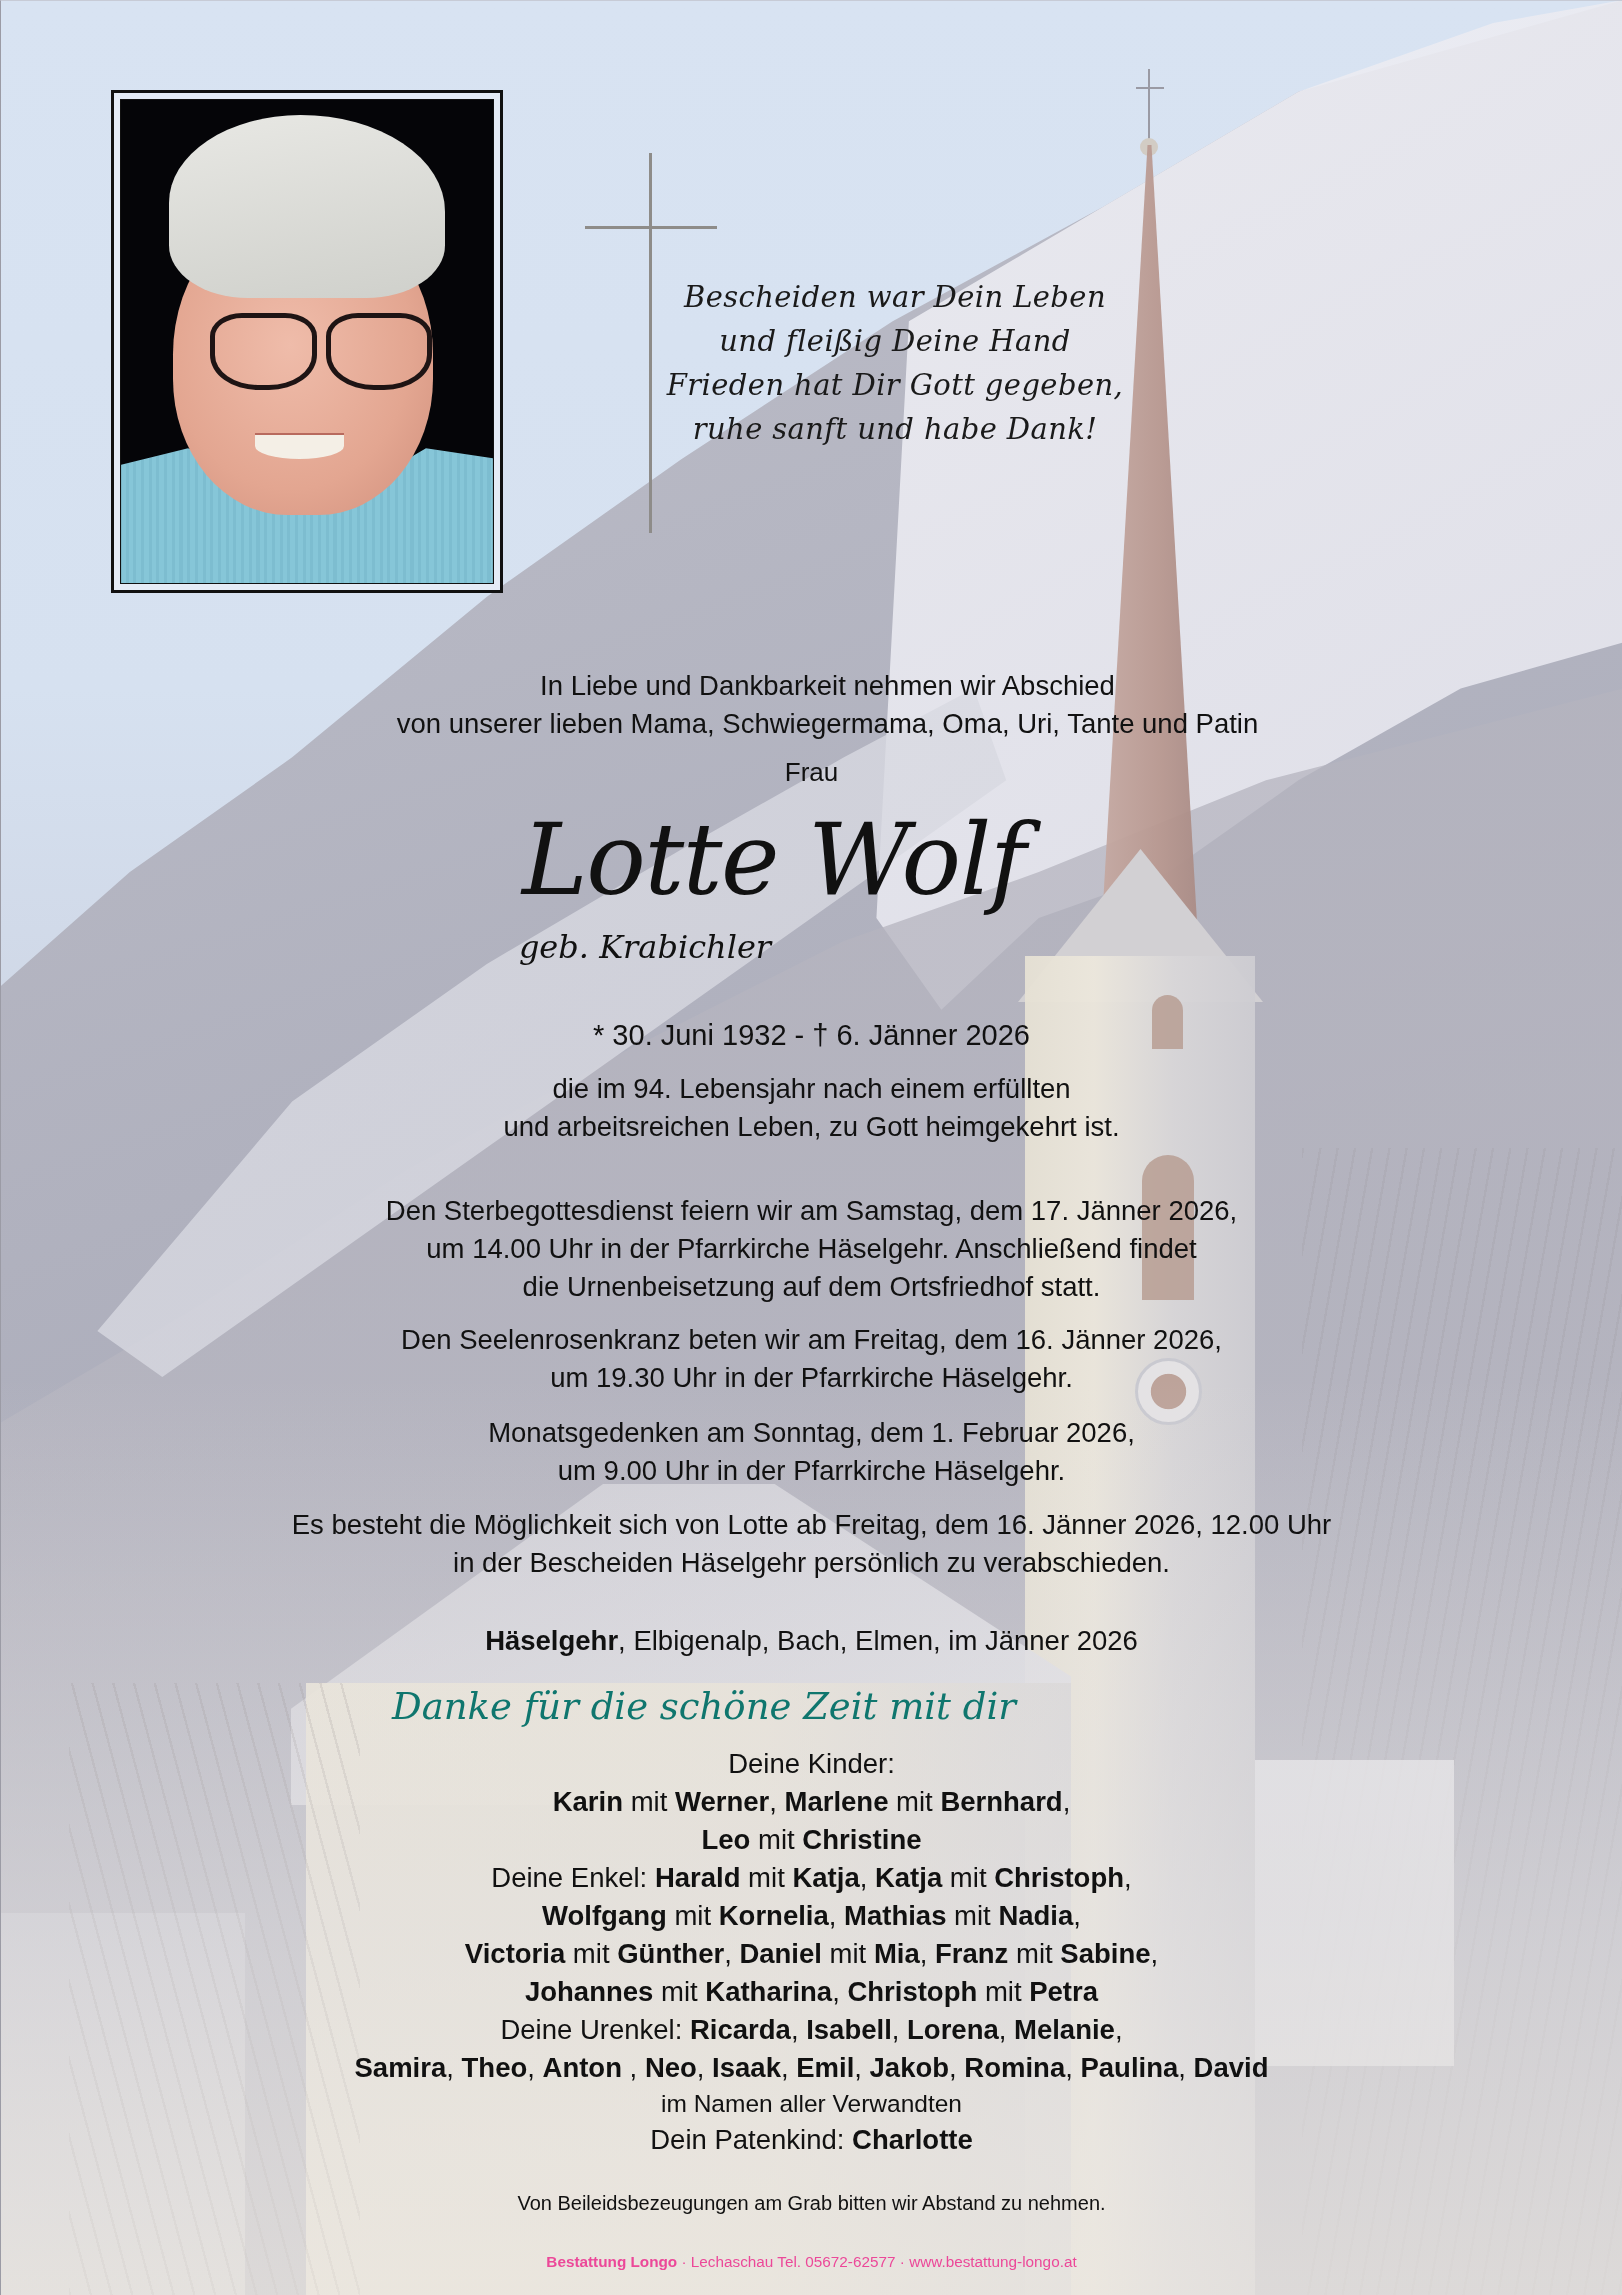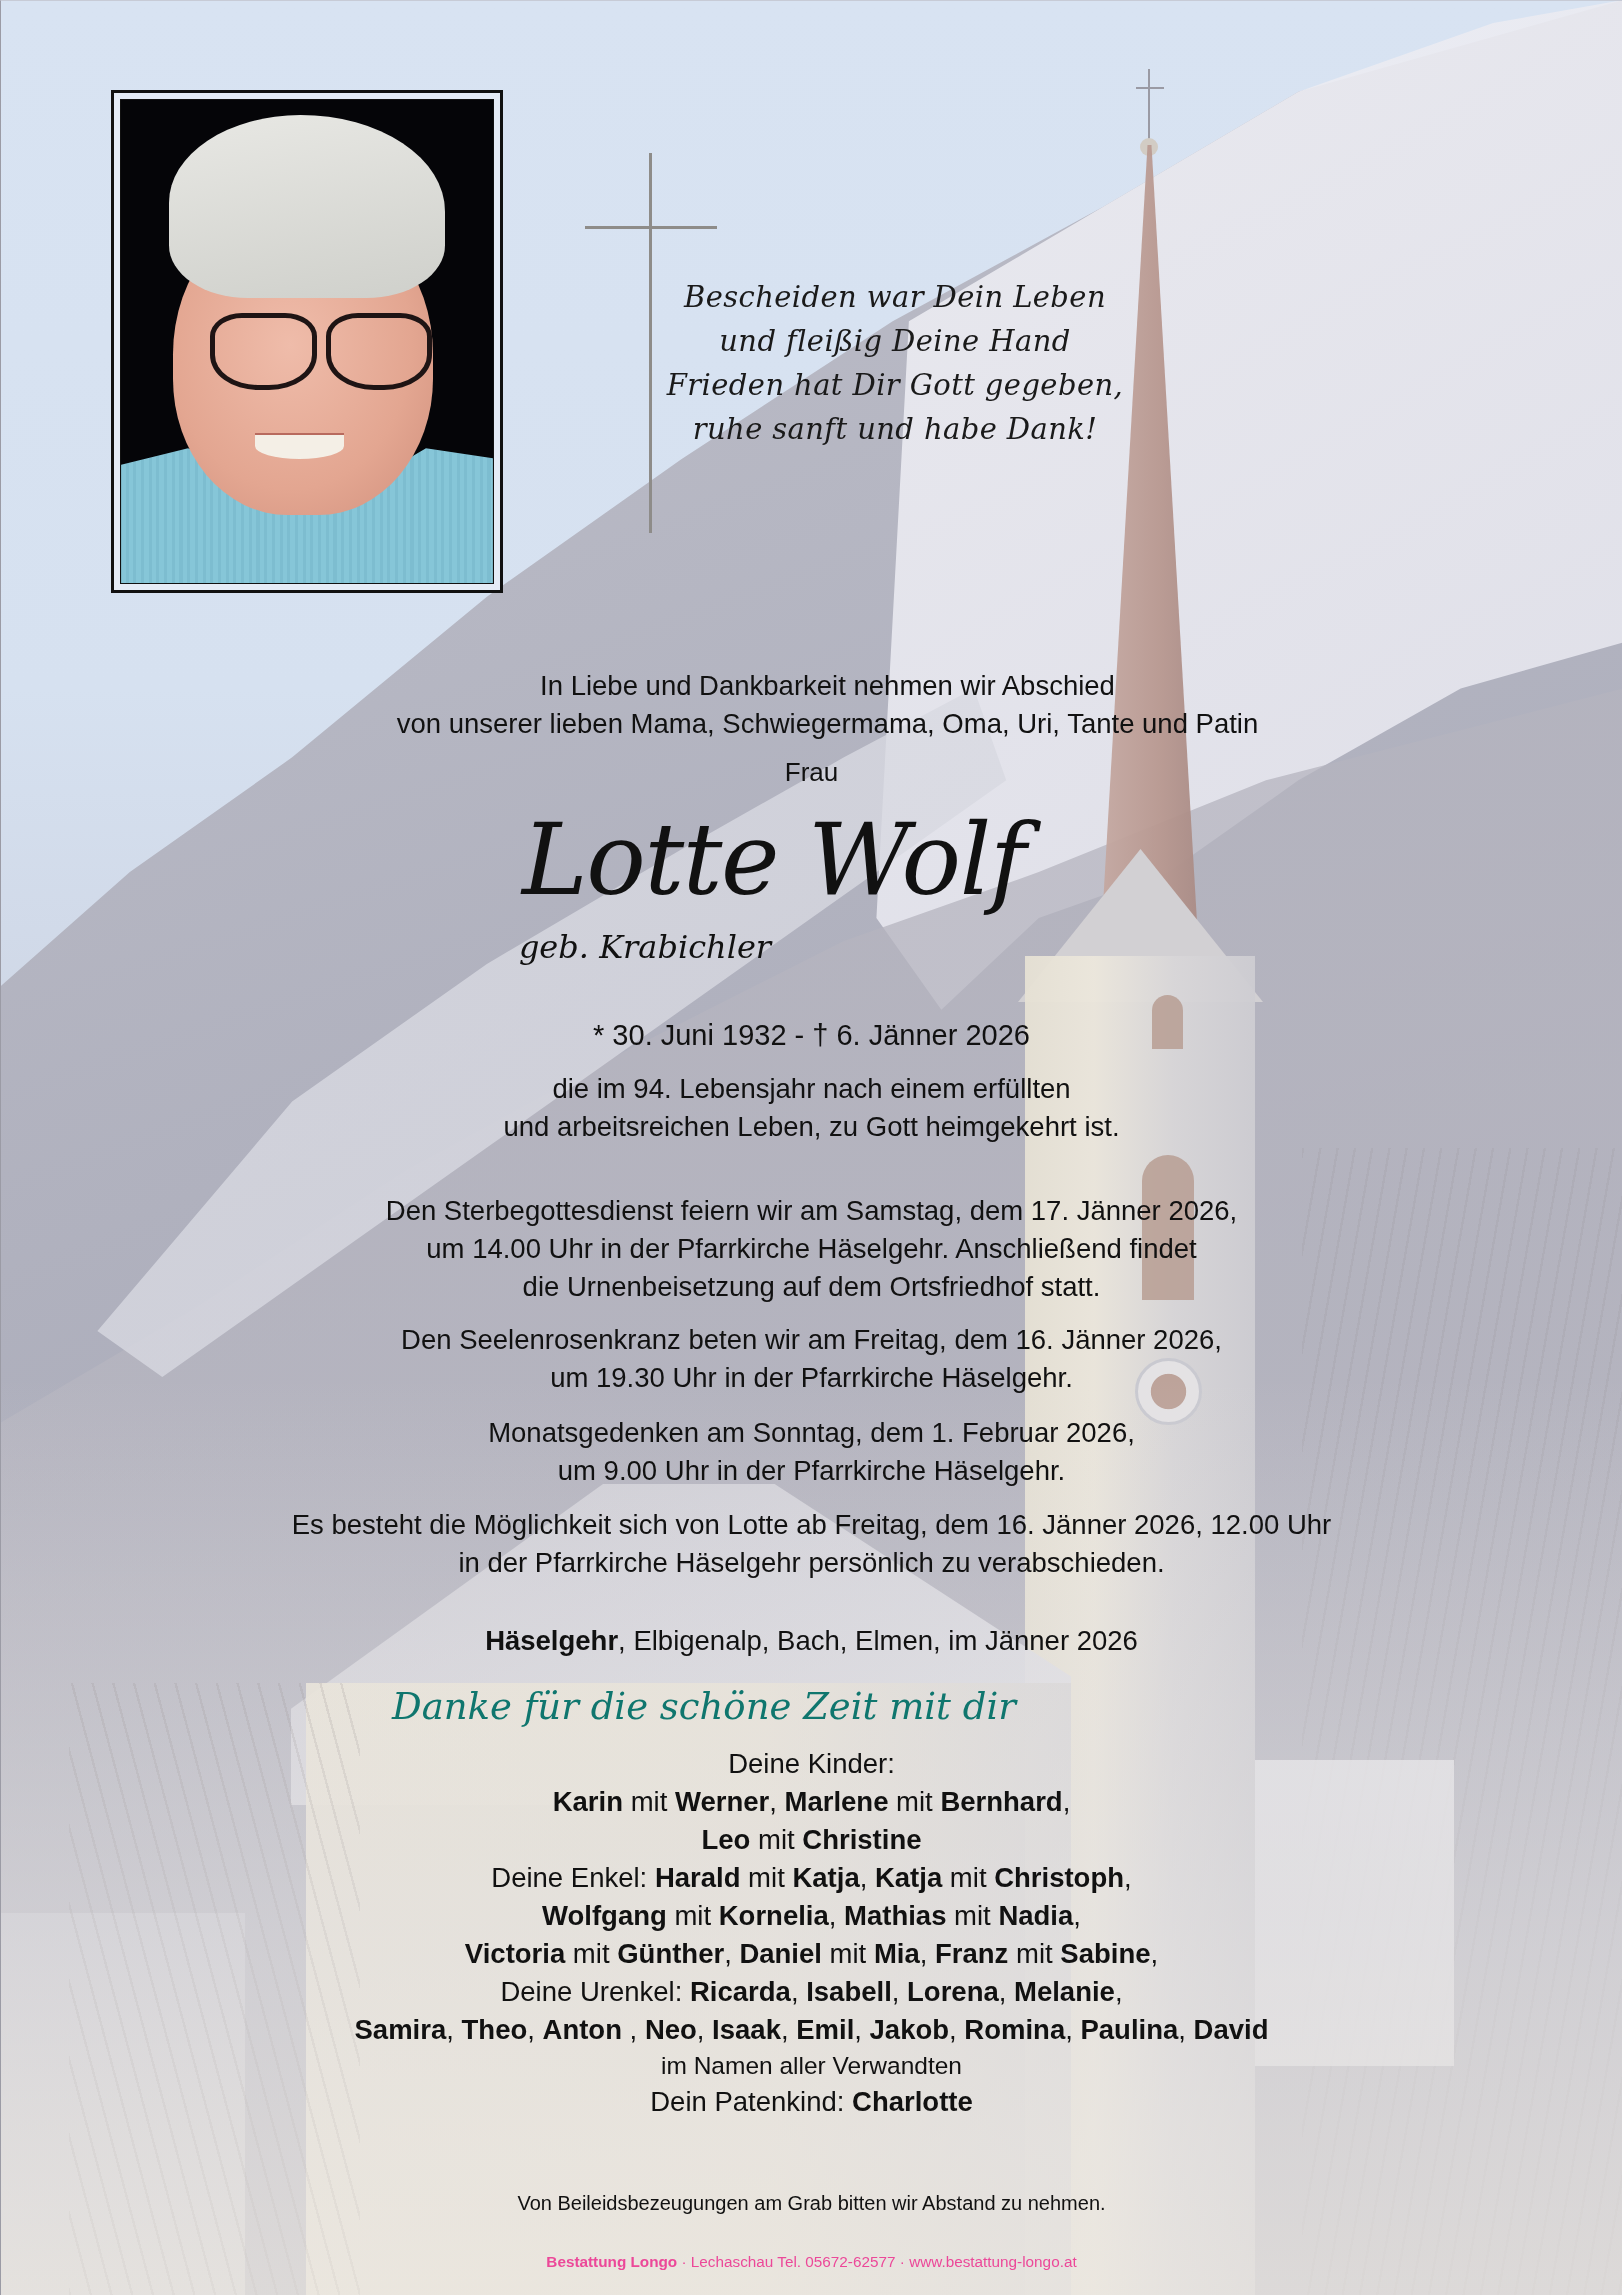--- a/index.html
+++ b/index.html
@@ -182,7 +182,7 @@
 </div>
 <div class="body-text service4">
   <div class="t">Es besteht die Möglichkeit sich von Lotte ab Freitag, dem 16. Jänner 2026, 12.00 Uhr</div>
-  <div class="t">in der Pfarrkirche Häselgehr persönlich zu verabschieden.</div>
+  <div class="t">in der Bescheiden Häselgehr persönlich zu verabschieden.</div>
 </div>
 
 <div class="body-text places t"><b>Häselgehr</b><span>, Elbigenalp, Bach, Elmen, im Jänner 2026</span></div>

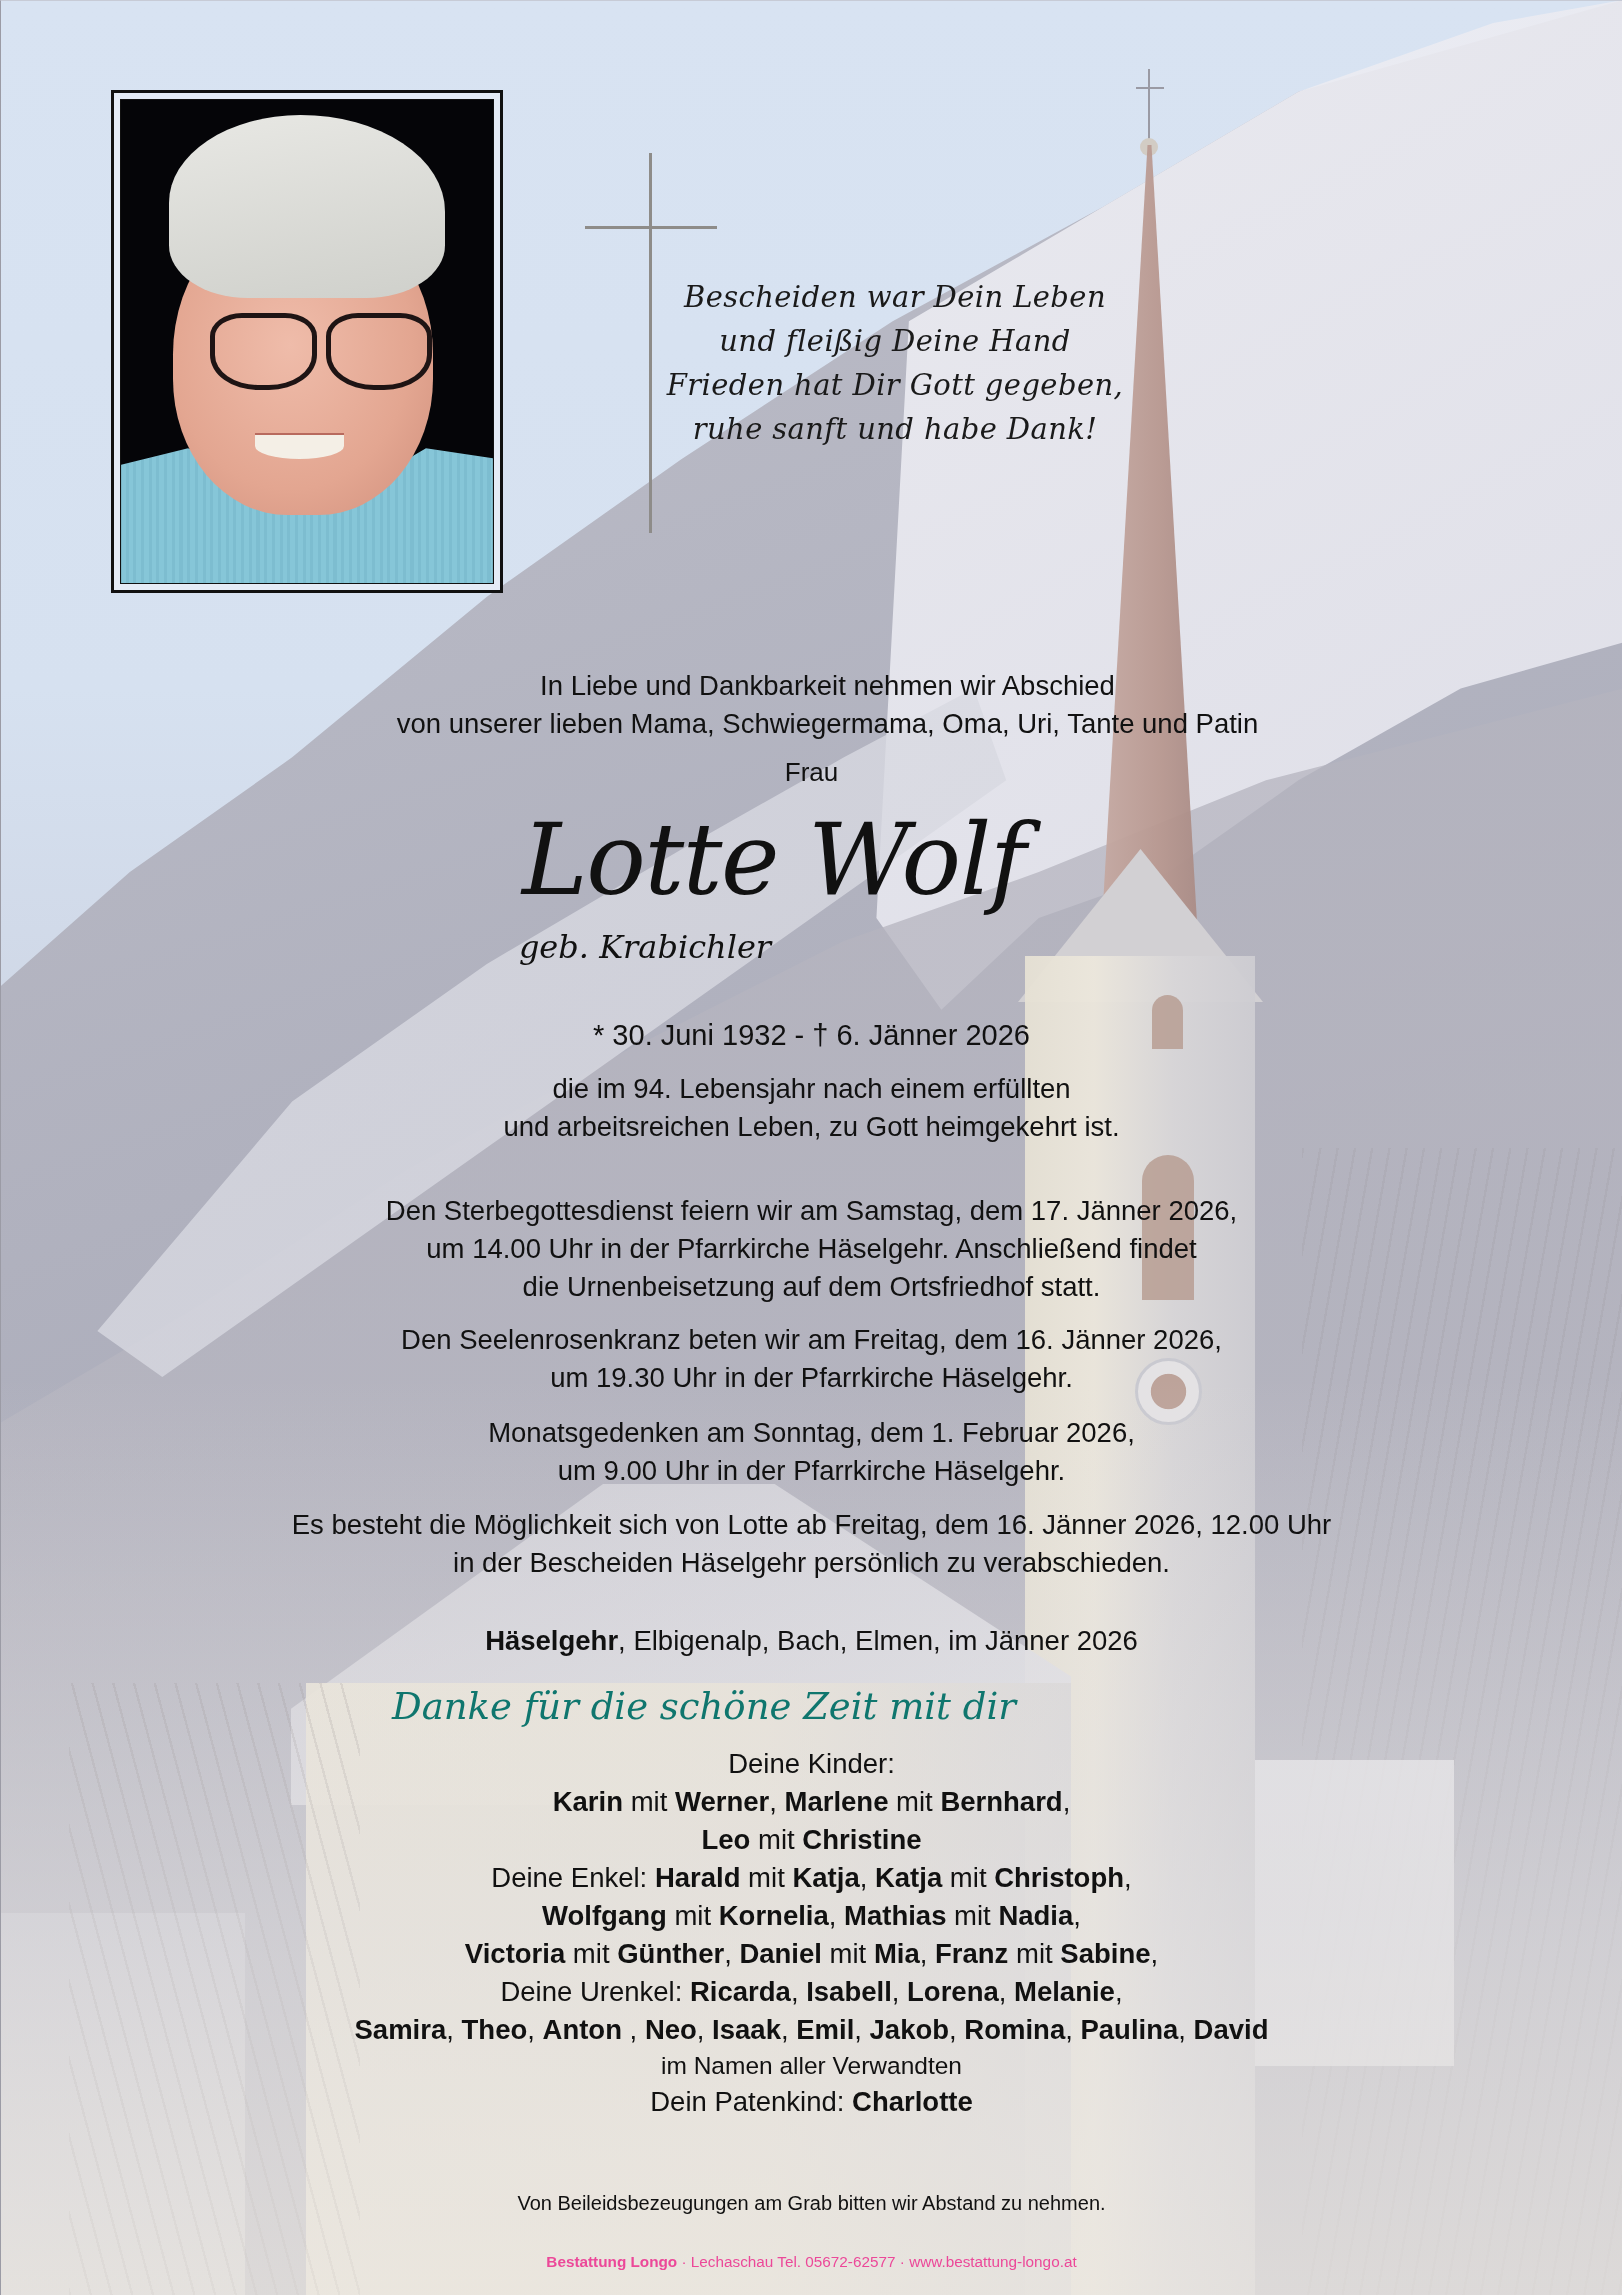--- a/index.html
+++ b/index.html
@@ -202,6 +202,7 @@
 
   <div class="t"><b>Victoria</b><span> mit </span><b>Günther</b><span>, </span><b>Daniel</b><span> mit </span><b>Mia</b><span>, </span><b>Franz</b><span> mit </span><b>Sabine</b><span>,</span></div>
 
+  <div class="t"><b>Johannes</b><span> mit </span><b>Katharina</b><span>, </span><b>Christoph</b><span> mit </span><b>Petra</b></div>
 
   <div class="t"><span>Deine Urenkel: </span><b>Ricarda</b>, <b>Isabell</b>, <b>Lorena</b>, <b>Melanie</b>,</div>
 

